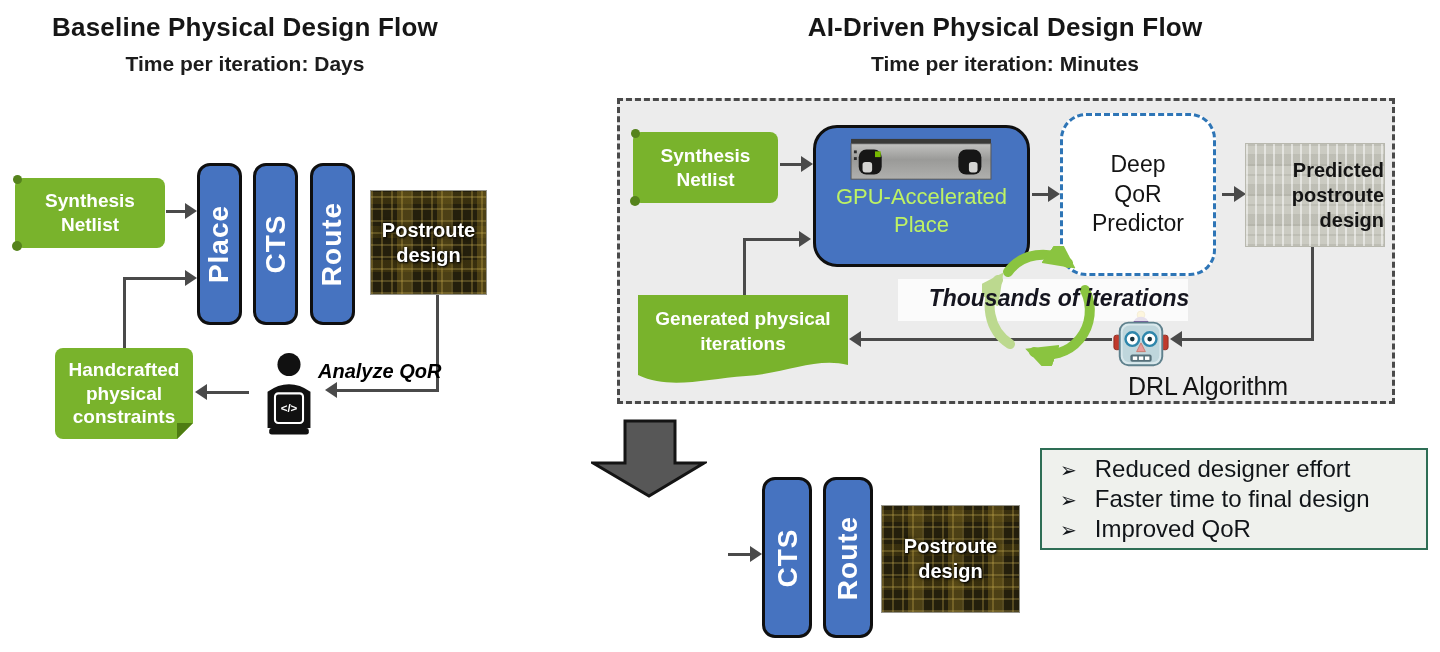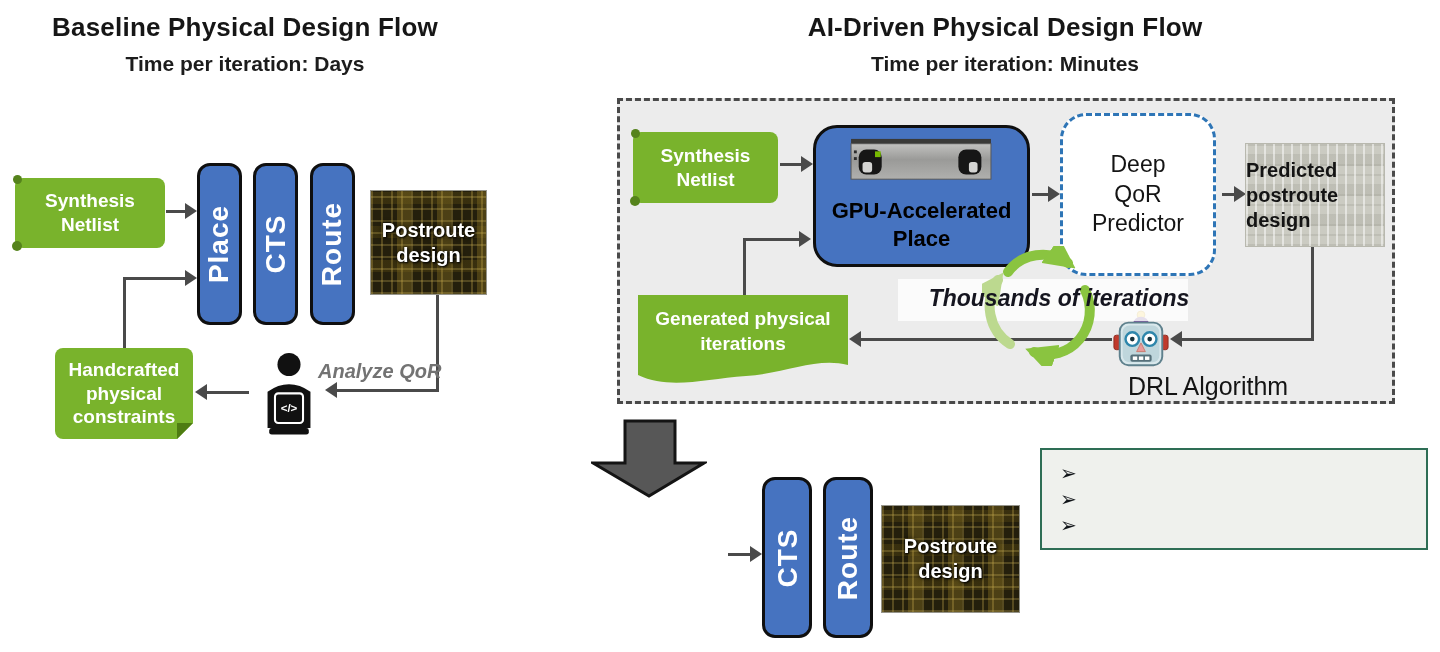--- a/index.html
+++ b/index.html
@@ -63,7 +63,7 @@
       repeating-linear-gradient(0deg,  rgba(162,162,152,.32) 0 2px, transparent 2px 10px),
       repeating-linear-gradient(0deg,  transparent 0 20px, rgba(178,178,168,.5) 20px 30px);
     border:1px solid #b8b8ae; z-index:2;
-    display:flex; align-items:center; justify-content:center; text-align:left; }
+    display:flex; align-items:center; justify-content:center; text-align:right; }
   .chip-faded .lbl { color:#141414; font-size:20px; font-weight:600; line-height:1.25; }
 
   .iter-band { background:rgba(255,255,255,.8); z-index:3; }

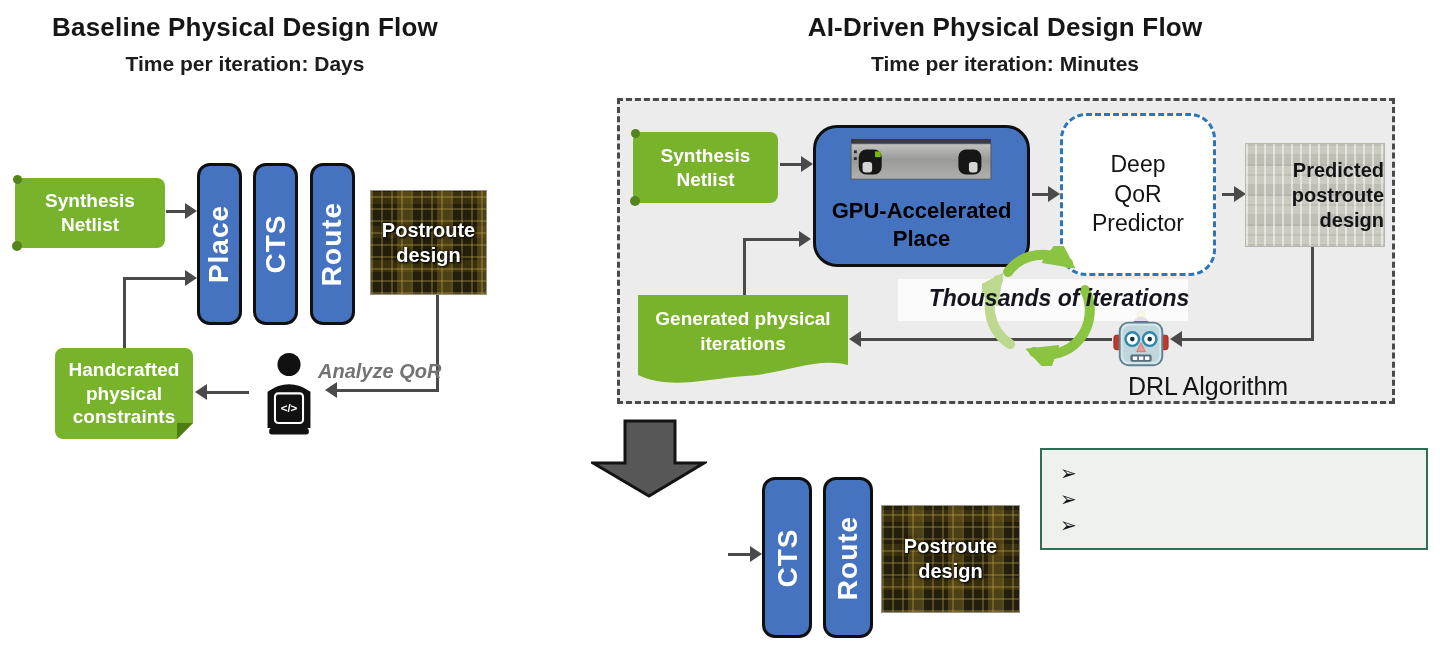--- a/index.html
+++ b/index.html
@@ -40,8 +40,8 @@
   .panel { background:#ececec; border:3px dashed #4a4a4a; z-index:0; }
 
   .gpu-box { background:#4673c0; border:3px solid #0f0f0f; border-radius:24px; z-index:2;
-             color:#000000; font-size:22px; font-weight:700; text-align:center; line-height:1.3;
-             display:flex; align-items:flex-end; justify-content:center; padding-bottom:10px; }
+             color:#bef264; font-size:22px; font-weight:400; text-align:center; line-height:1.3;
+             display:flex; align-items:flex-end; justify-content:center; padding-bottom:24px; }
   .qor-box { background:#ffffff; border:3px dashed #2e75b6; border-radius:26px; z-index:2;
              color:#141414; font-size:23px; font-weight:500; line-height:1.3; text-align:center;
              display:flex; flex-direction:column; align-items:center; justify-content:center; }

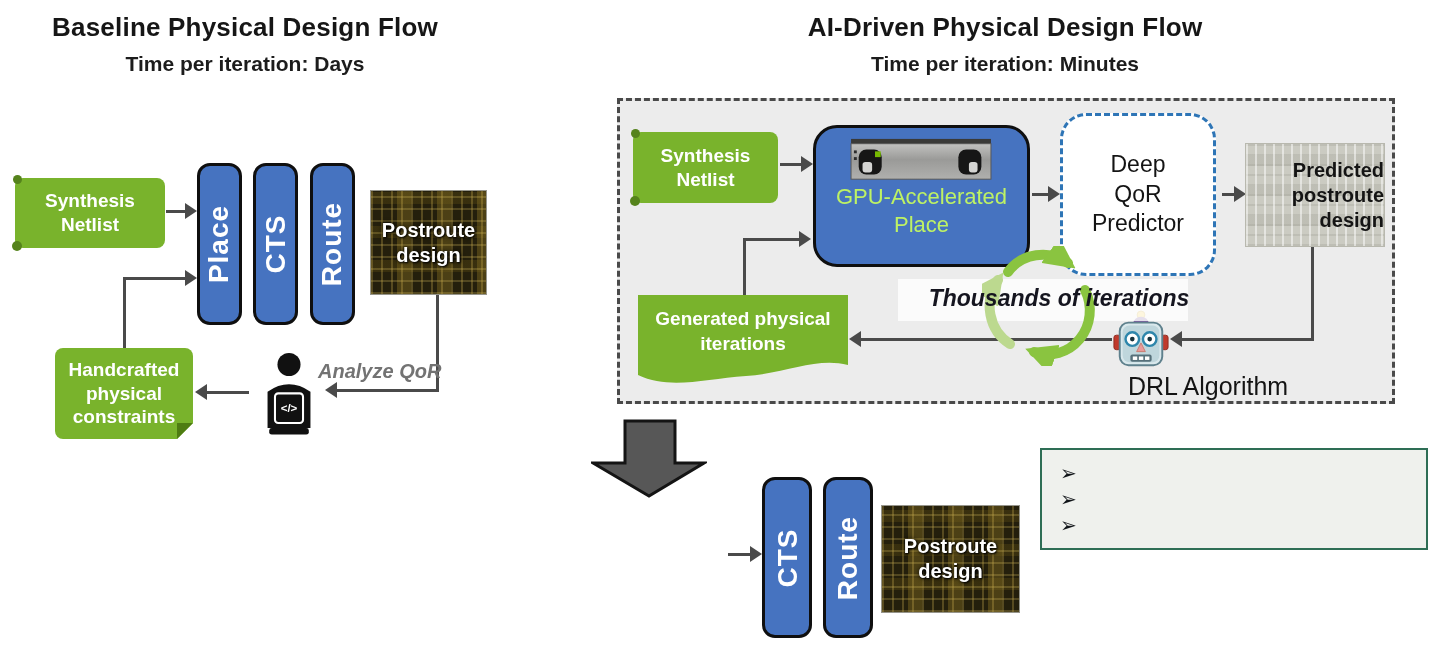--- a/index.html
+++ b/index.html
@@ -70,7 +70,7 @@
   .iter-text { font-style:italic; font-weight:600; font-size:23px; color:#15151f;
                text-align:center; z-index:5; }
   .drl-label { font-size:25px; font-weight:500; color:#141414; text-align:center; z-index:2; }
-  .analyze   { font-style:italic; font-weight:600; font-size:20px; color:#737373; z-index:2; }
+  .analyze   { font-style:italic; font-weight:600; font-size:20px; color:#000000; z-index:2; }
 
   .tanbox { background:#dfd2a2; border:1px solid #c9bb8a; z-index:2; color:#141414;
             font-size:20px; font-weight:500; line-height:1.45; text-align:center;

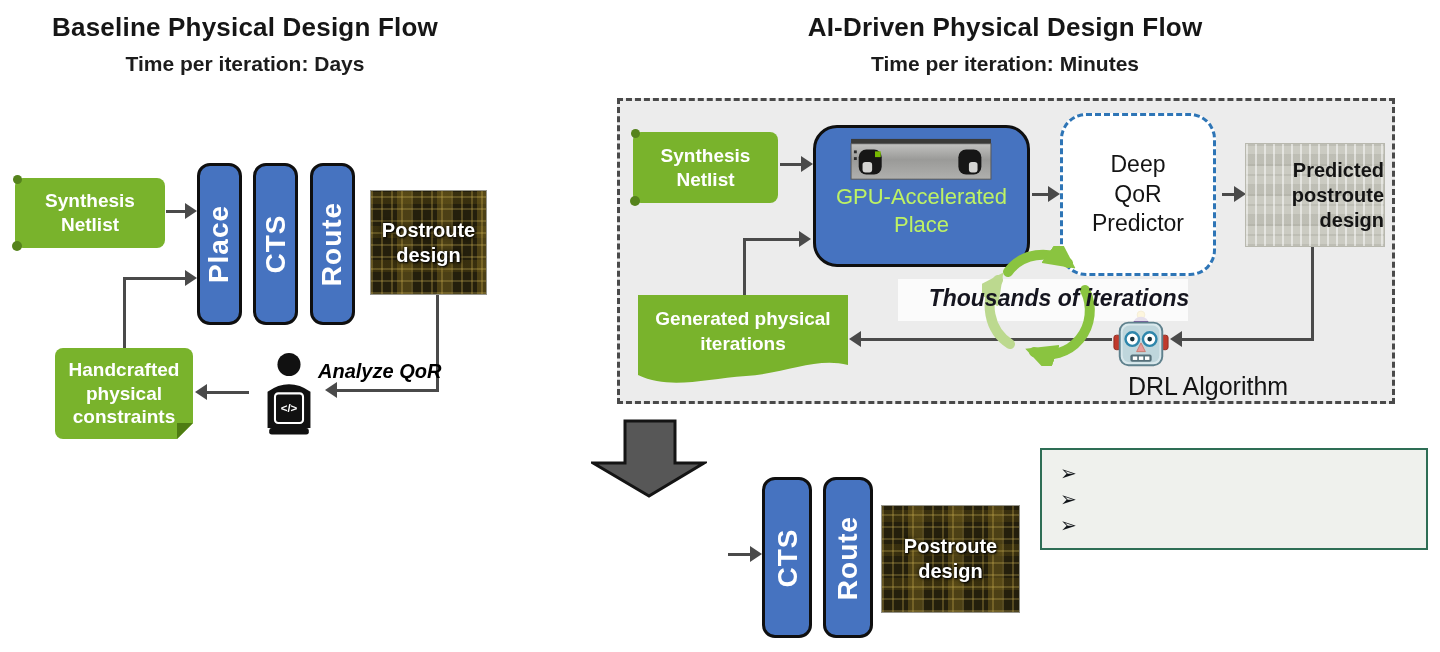--- a/index.html
+++ b/index.html
@@ -268,6 +268,7 @@
   <div class="abs benefits" style="left:1040px; top:448px; width:388px; height:102px;">
     <div class="benefit-row">
       <span class="benefit-bullet">➢</span>
+      <span>Reduced designer effort</span>
     </div>
     <div class="benefit-row">
       <span class="benefit-bullet">➢</span>

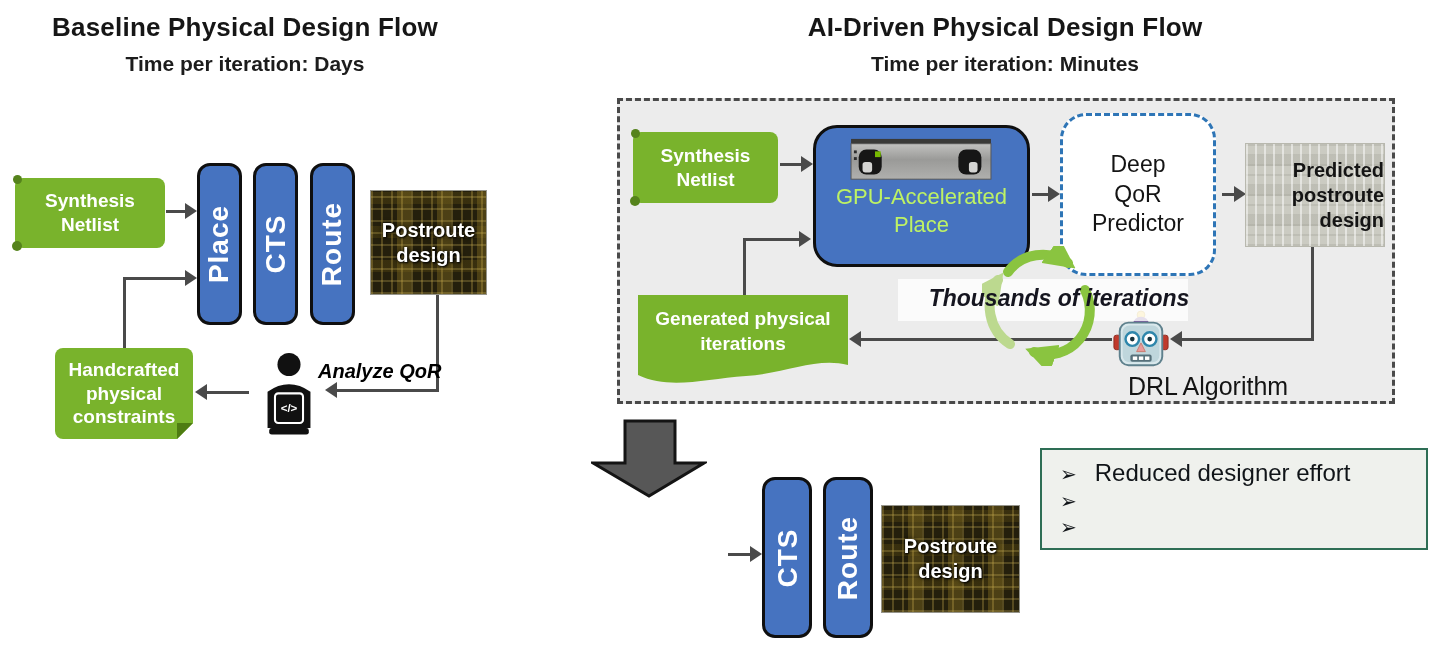--- a/index.html
+++ b/index.html
@@ -272,6 +272,7 @@
     </div>
     <div class="benefit-row">
       <span class="benefit-bullet">➢</span>
+      <span>Faster time to final design</span>
     </div>
     <div class="benefit-row">
       <span class="benefit-bullet">➢</span>

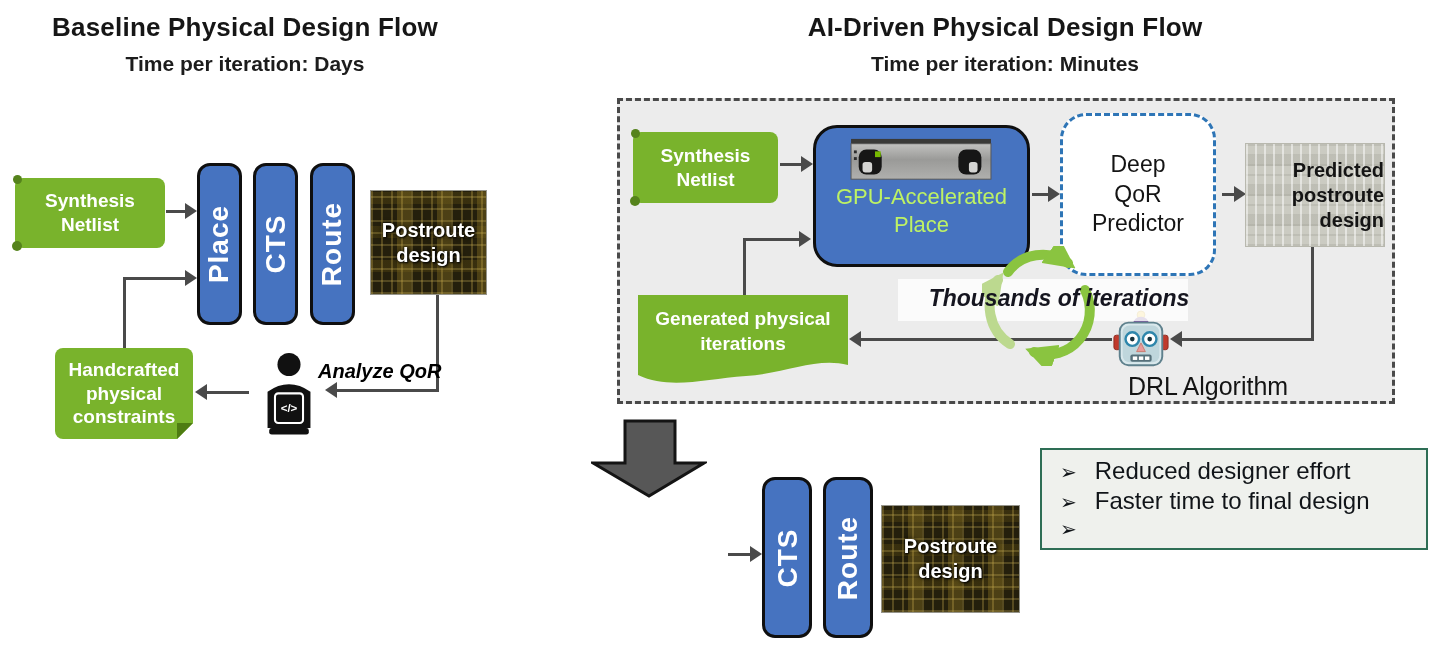--- a/index.html
+++ b/index.html
@@ -276,6 +276,7 @@
     </div>
     <div class="benefit-row">
       <span class="benefit-bullet">➢</span>
+      <span>Improved QoR</span>
     </div>
   </div>
 

